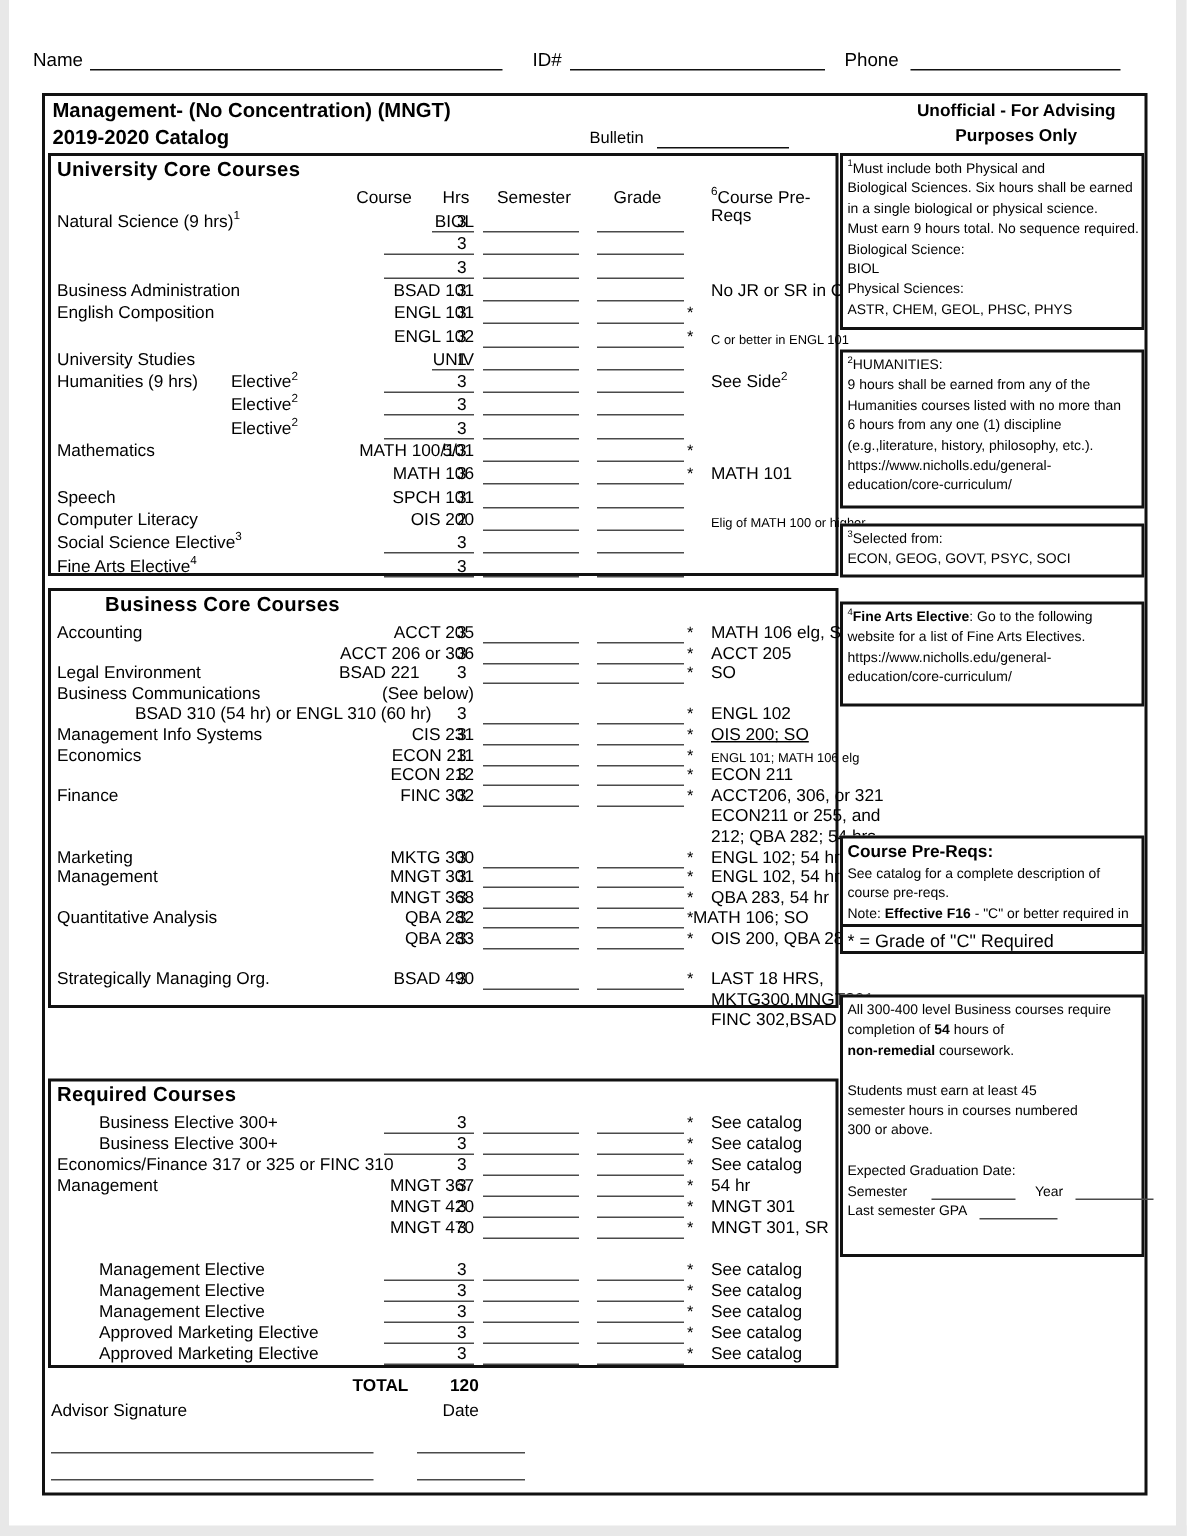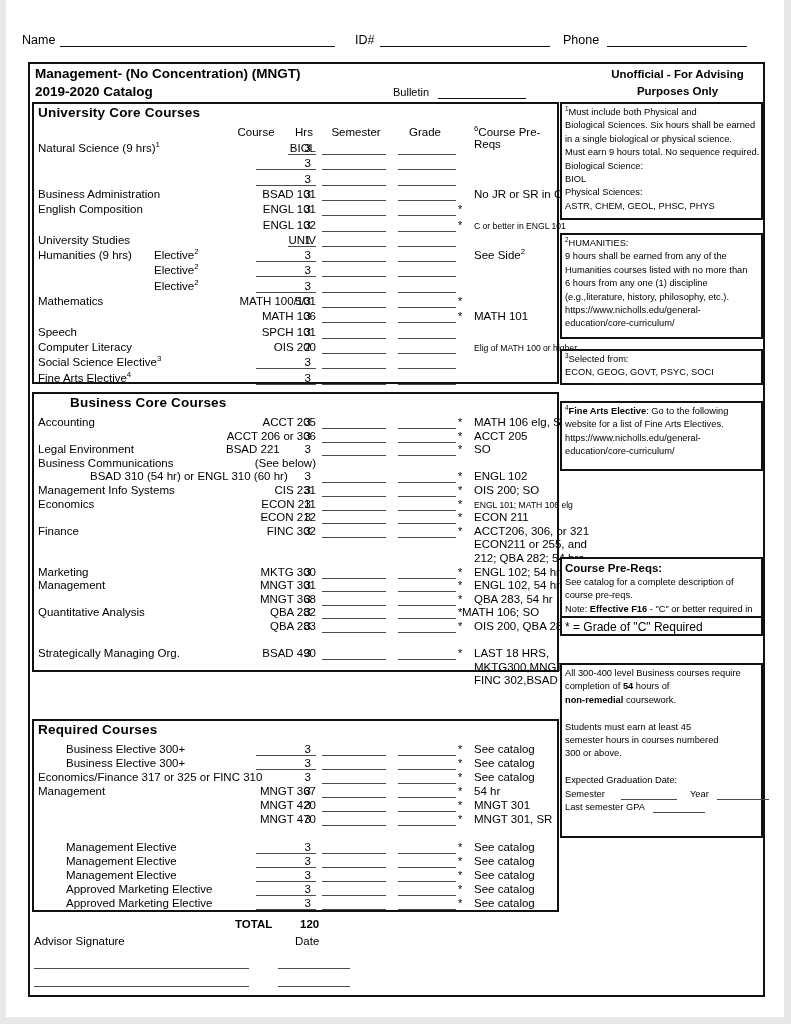--- a/index.html
+++ b/index.html
@@ -276,7 +276,7 @@
             <div class="ln" style="left: 288px; width: 64px; top: 12px;"></div>
             <div class="ln" style="left: 364px; width: 58px; top: 12px;"></div>
             <div class="ast" style="left: 424px;">*</div>
-            <div class="preq" style="left: 440px;">OIS 200; SO</div>
+            <div class="preq" style="left: 440px; text-decoration: underline;">OIS 200; SO</div>
           </div>
           <div class="row" style="top: 103.6px;">
             <div class="c-name">Economics</div>

